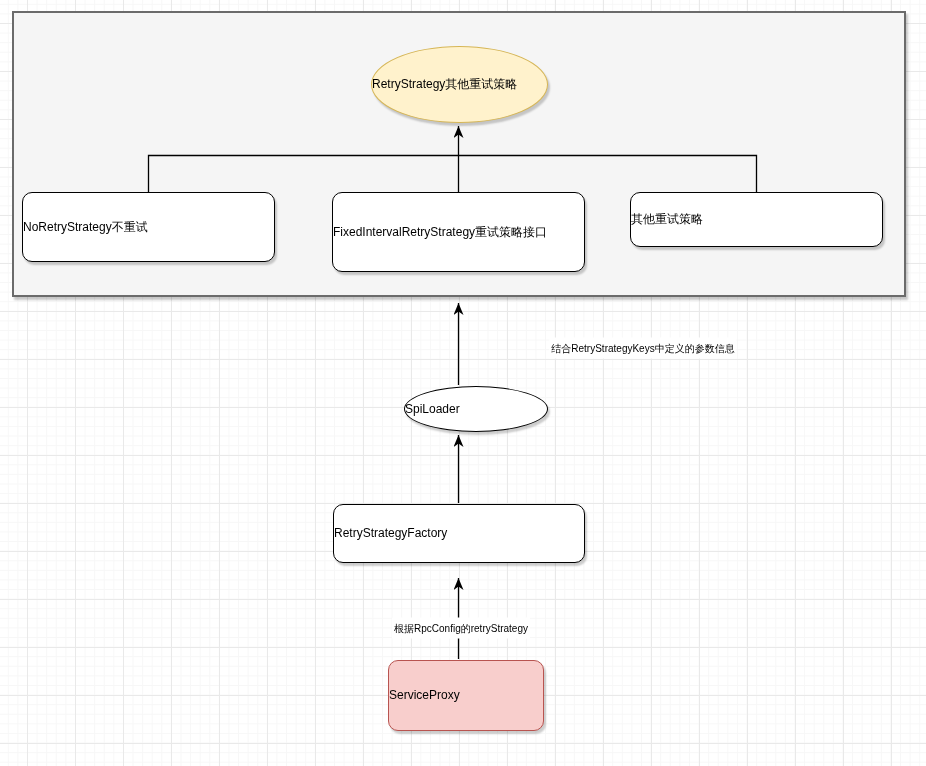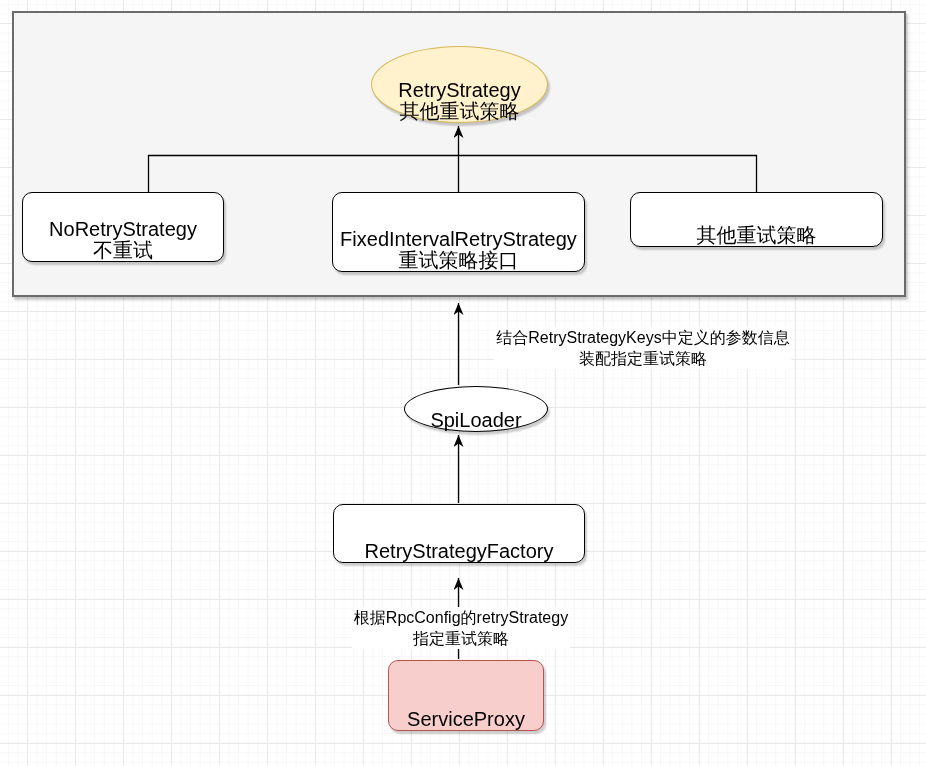--- a/index.html
+++ b/index.html
@@ -27,10 +27,10 @@
   }
   .connectors { left: 0; top: 0; width: 926px; height: 766px; pointer-events: none; }
   .node {
-    display: flex; flex-direction: column;
-    align-items: center; justify-content: flex-end;
+    display: flex; flex-direction: row;
+    align-items: center; justify-content: flex-start;
     text-align: center;
-    font-size: 20px; line-height: 21px;
+    font-size: 12px; line-height: 21px;
     box-shadow: 2px 3px 2px rgba(0,0,0,0.20);
   }
   .rounded {

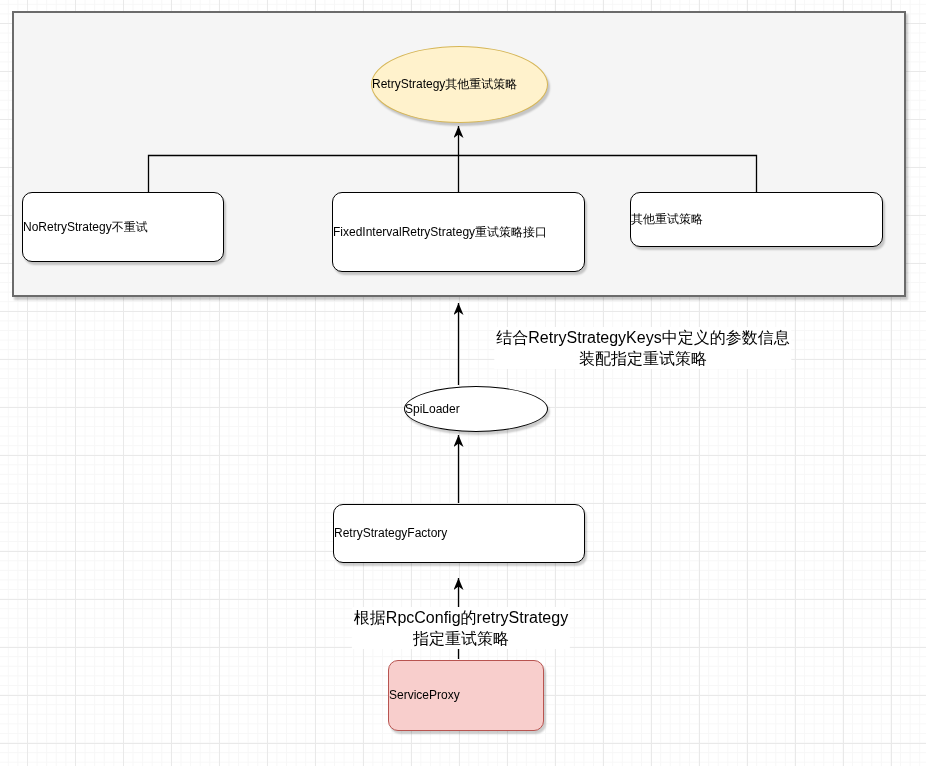--- a/index.html
+++ b/index.html
@@ -76,7 +76,7 @@
   <span>其他重试策略</span>
 </div>
 
-<div class="abs node rounded" style="left:22px;top:192px;width:202px;height:70px">
+<div class="abs node rounded" style="left:22px;top:192px;width:253px;height:70px">
   <span>NoRetryStrategy</span>
   <span>不重试</span>
 </div>

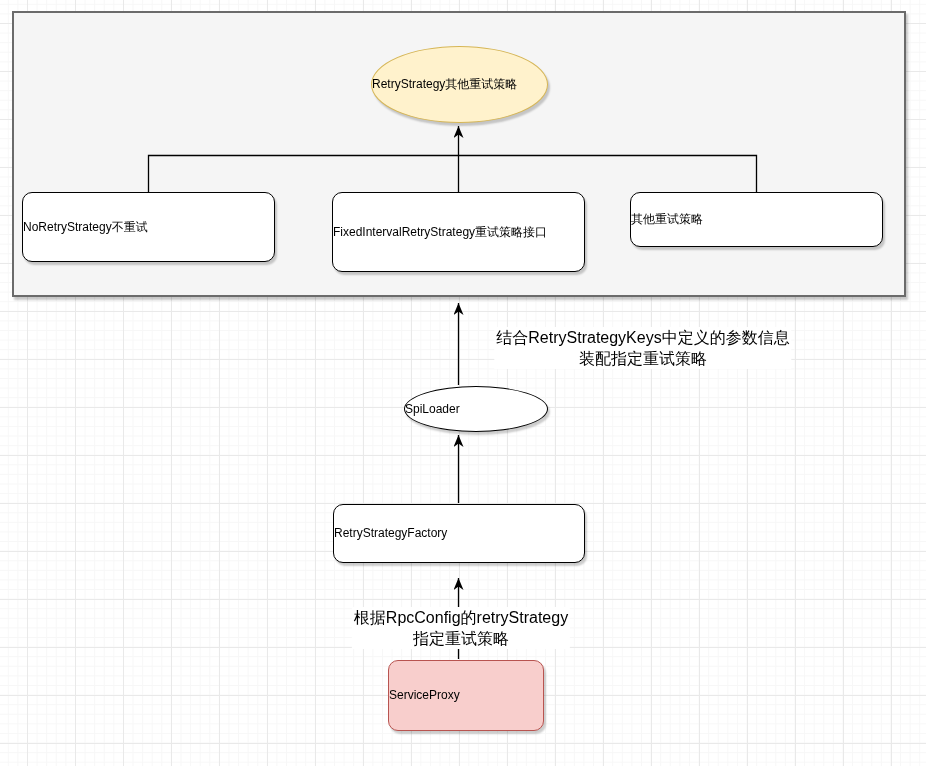--- a/index.html
+++ b/index.html
@@ -45,7 +45,7 @@
     position: absolute;
     transform: translate(-50%, -50%);
     text-align: center;
-    font-size: 16px; line-height: 21px;
+    font-size: 10px; line-height: 21px;
     background: #ffffff;
     padding: 0 2px;
     white-space: nowrap;

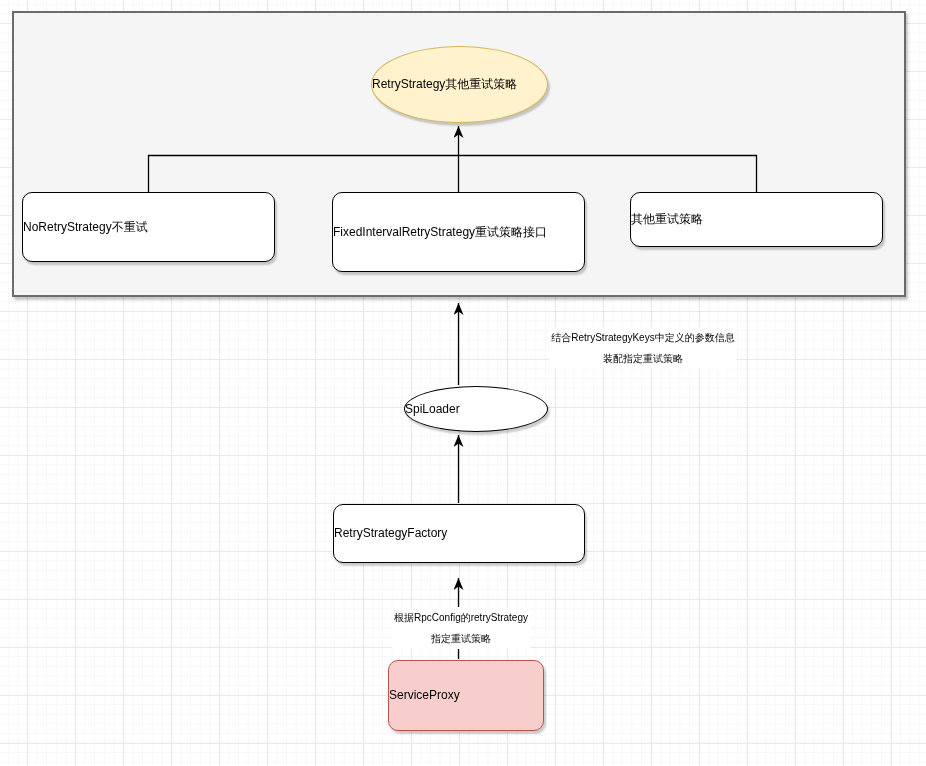--- a/index.html
+++ b/index.html
@@ -104,7 +104,6 @@
 
 <div class="edge-label" style="left:643px;top:348px">
   <span>结合RetryStrategyKeys中定义的参数信息</span>
-  <span>装配指定重试策略</span>
 </div>
 
 <div class="edge-label" style="left:461px;top:628px">

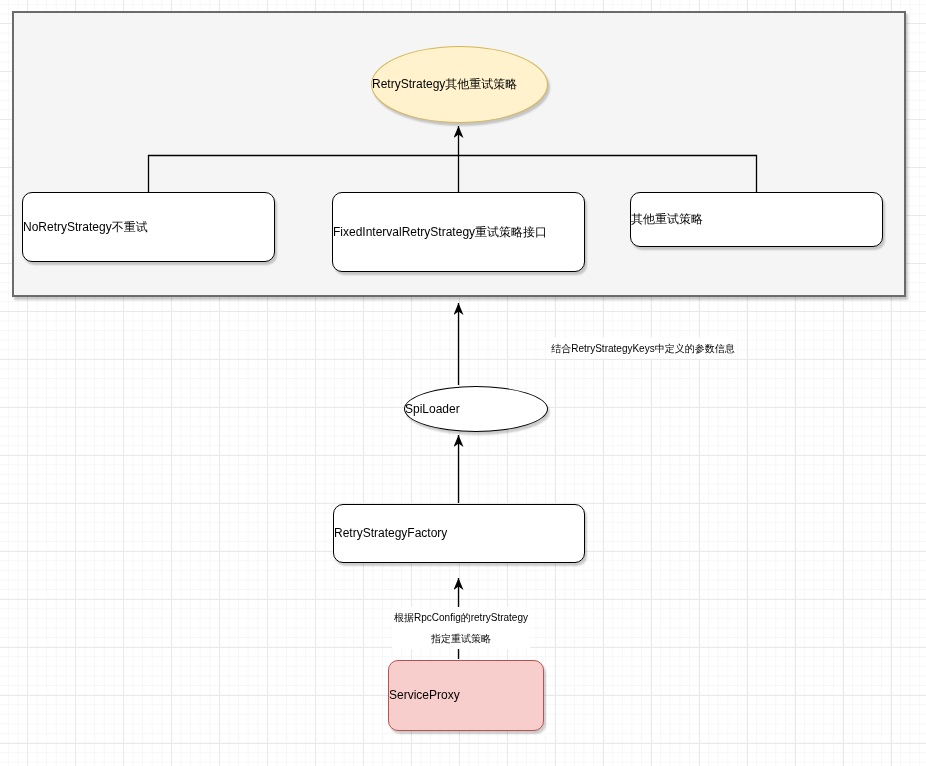--- a/index.html
+++ b/index.html
@@ -108,7 +108,6 @@
 
 <div class="edge-label" style="left:461px;top:628px">
   <span>根据RpcConfig的retryStrategy</span>
-  <span>指定重试策略</span>
 </div>
 
 </body></html>

